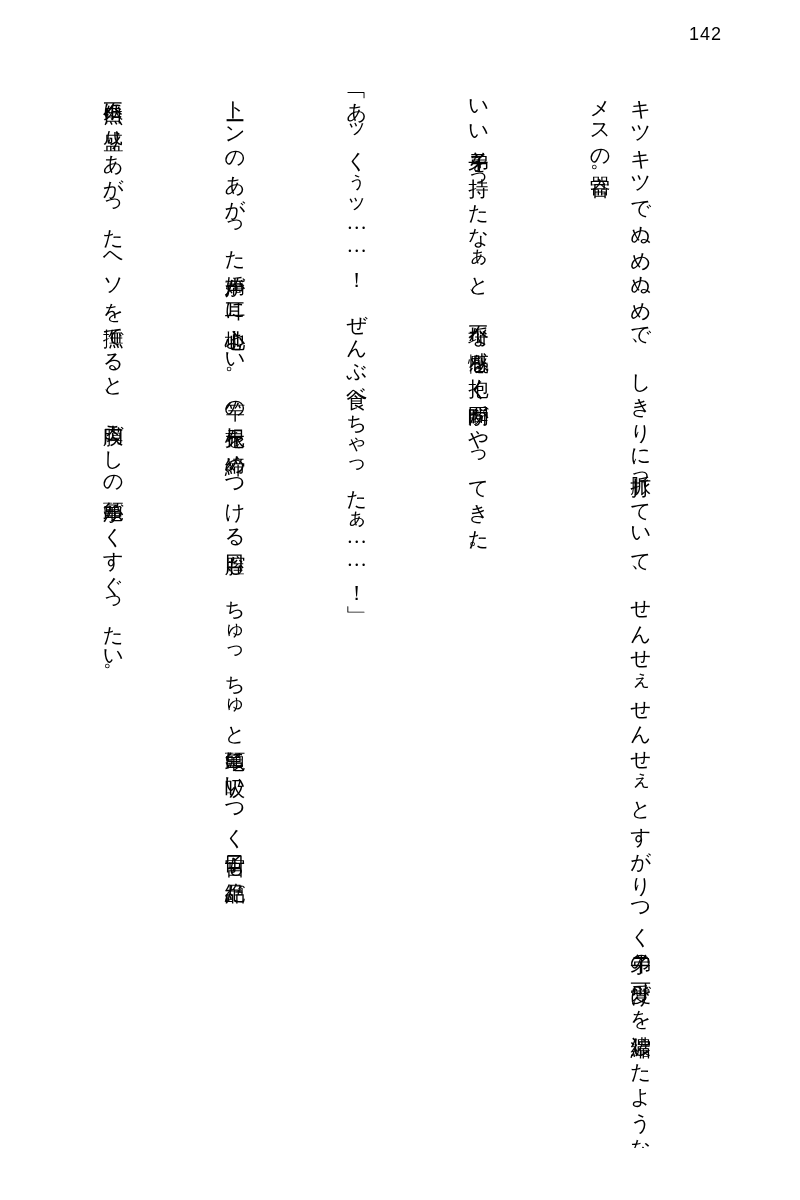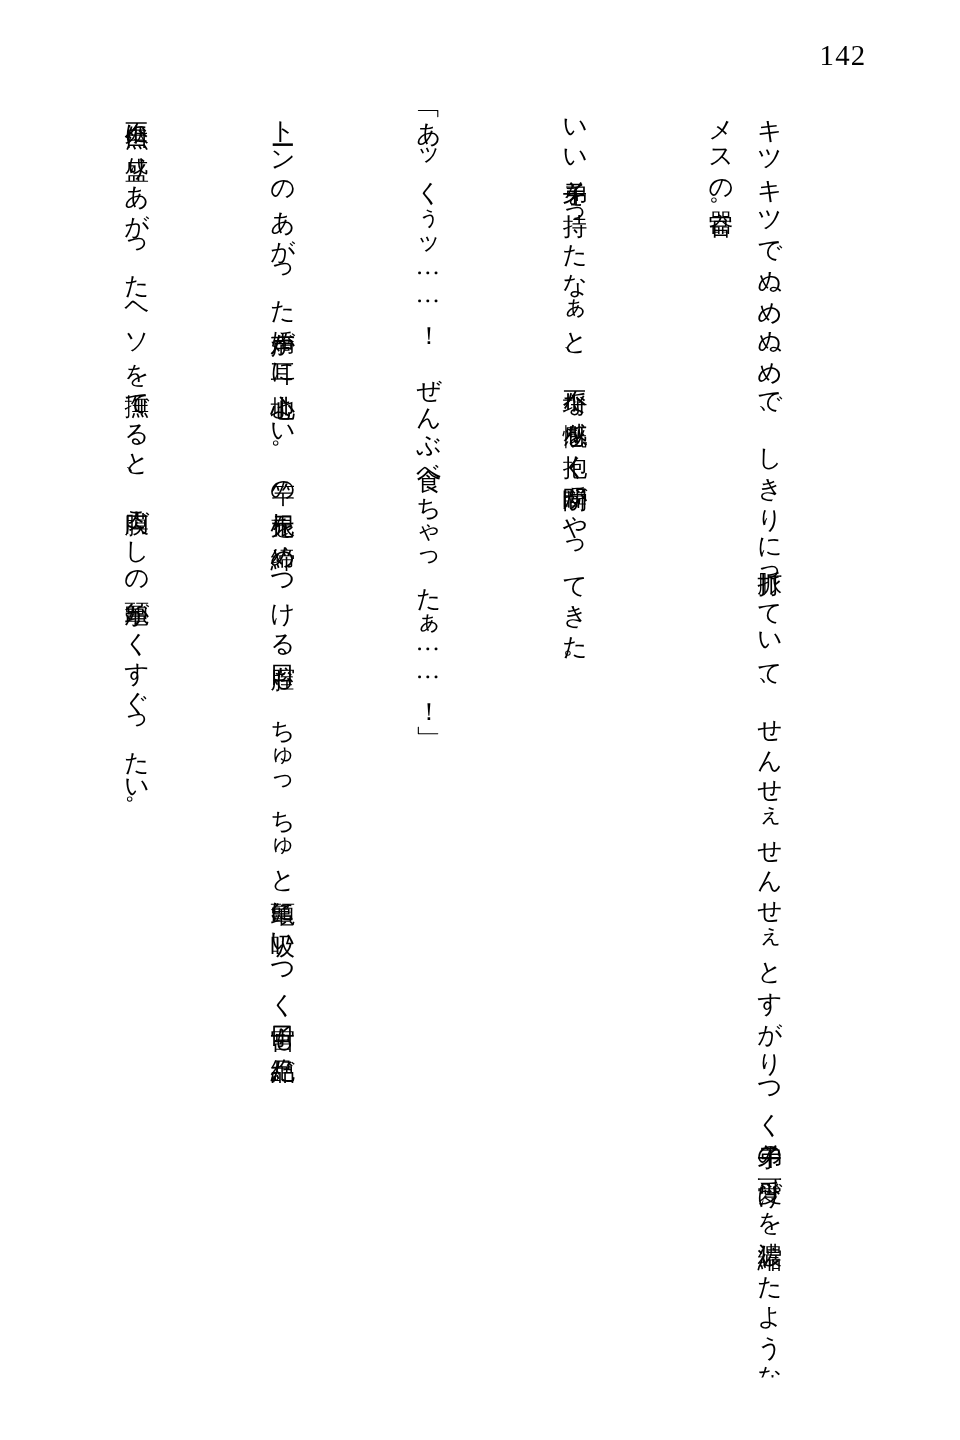--- a/index.html
+++ b/index.html
@@ -18,11 +18,11 @@
   }
   .page-number {
     position: absolute;
-    top: 34px;
+    top: 24px;
     right: 78px;
-    font-size: 24px;
+    font-size: 18px;
     letter-spacing: 1px;
-    font-family: Liberation Serif, serif;
+    font-family: Liberation Sans, sans-serif;
   }
   .body-text {
     position: absolute;

